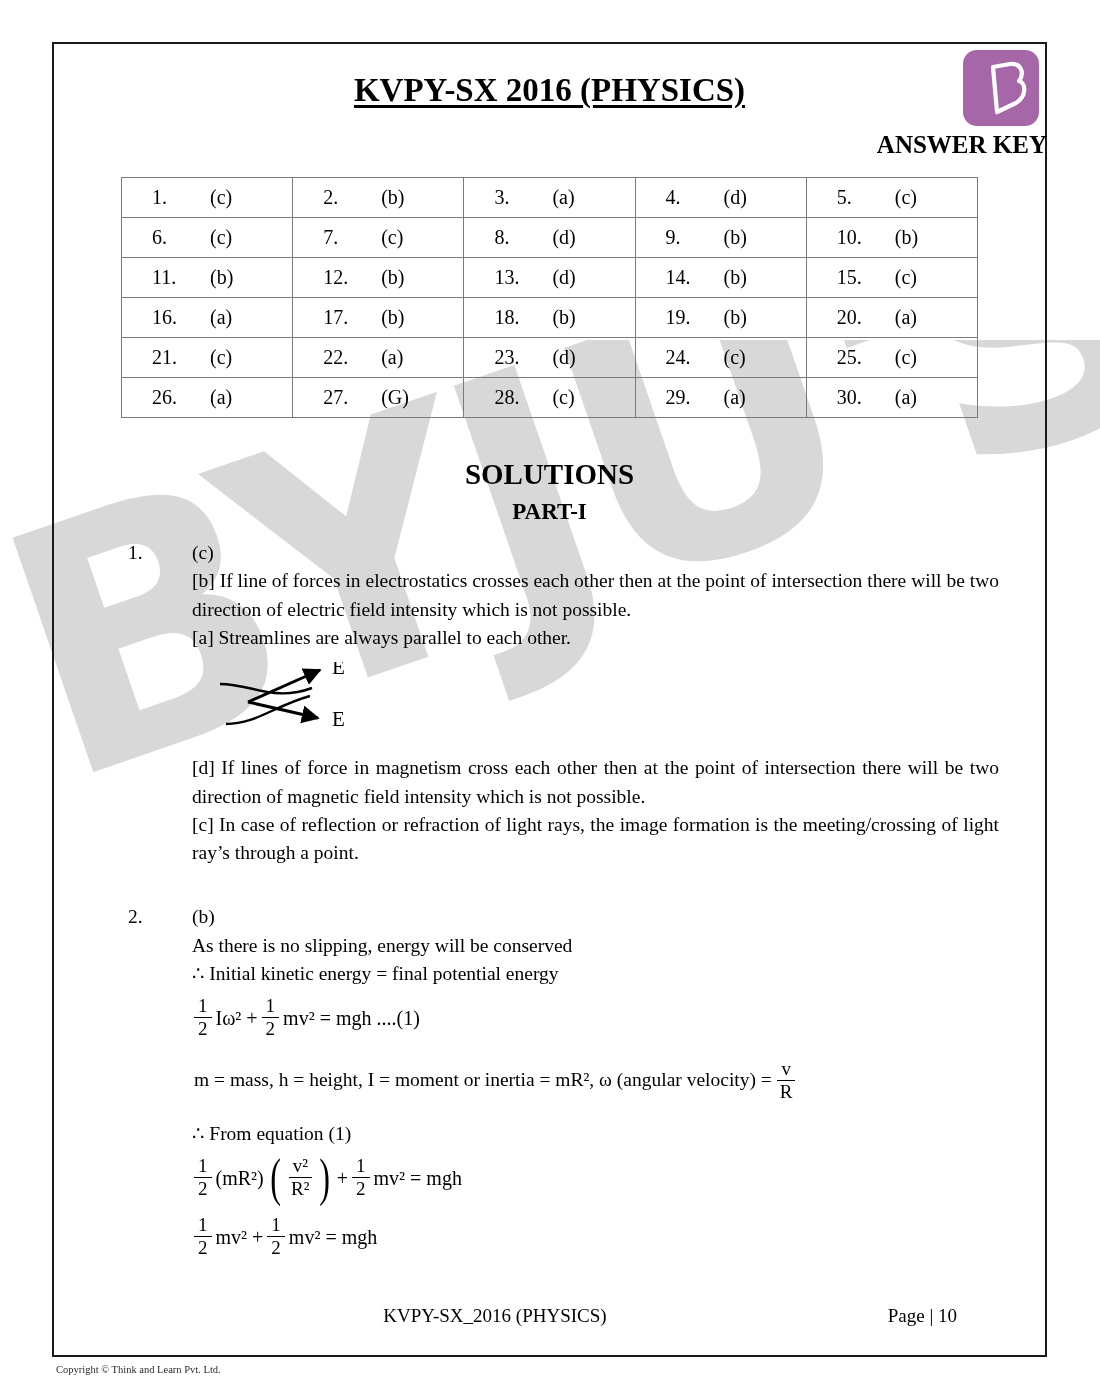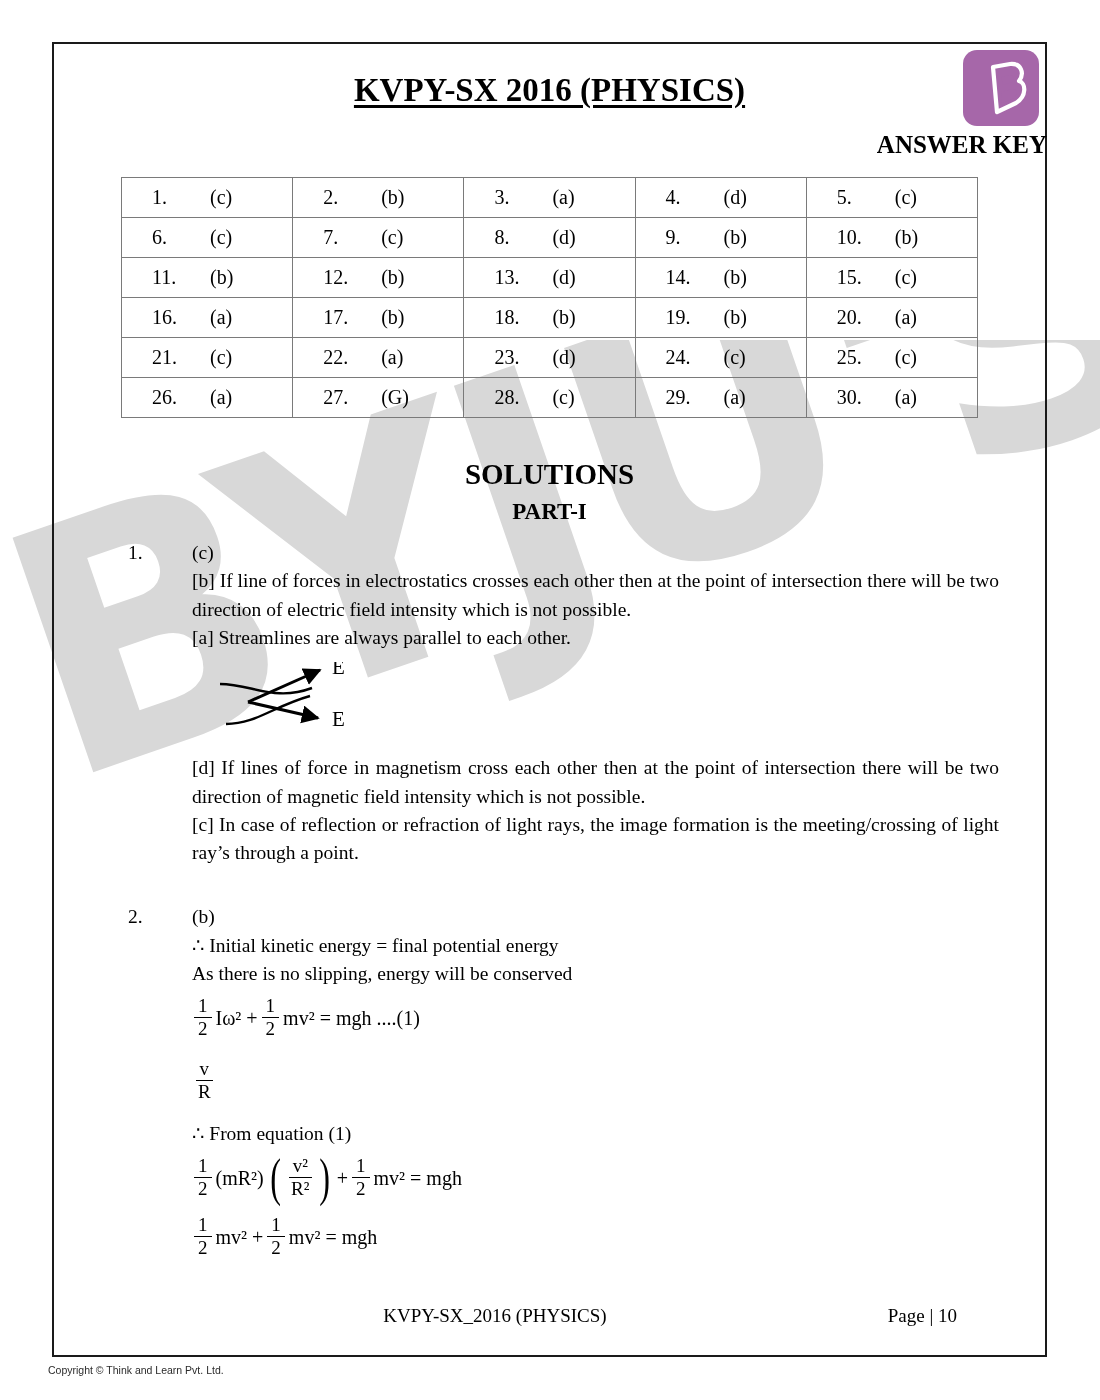--- a/index.html
+++ b/index.html
@@ -510,8 +510,8 @@
   <div class="sol-block" style="margin-top:36px;">
     <div class="sol-num">2.</div>
     <div class="sol-option">(b)</div>
+    <div class="sol-p nojust">As there is no slipping, energy will be conserved</div>
     <div class="sol-p nojust">∴  Initial kinetic energy = final potential energy</div>
-    <div class="sol-p nojust">As there is no slipping, energy will be conserved</div>
 
     <div class="math-line">
       <span class="frac">

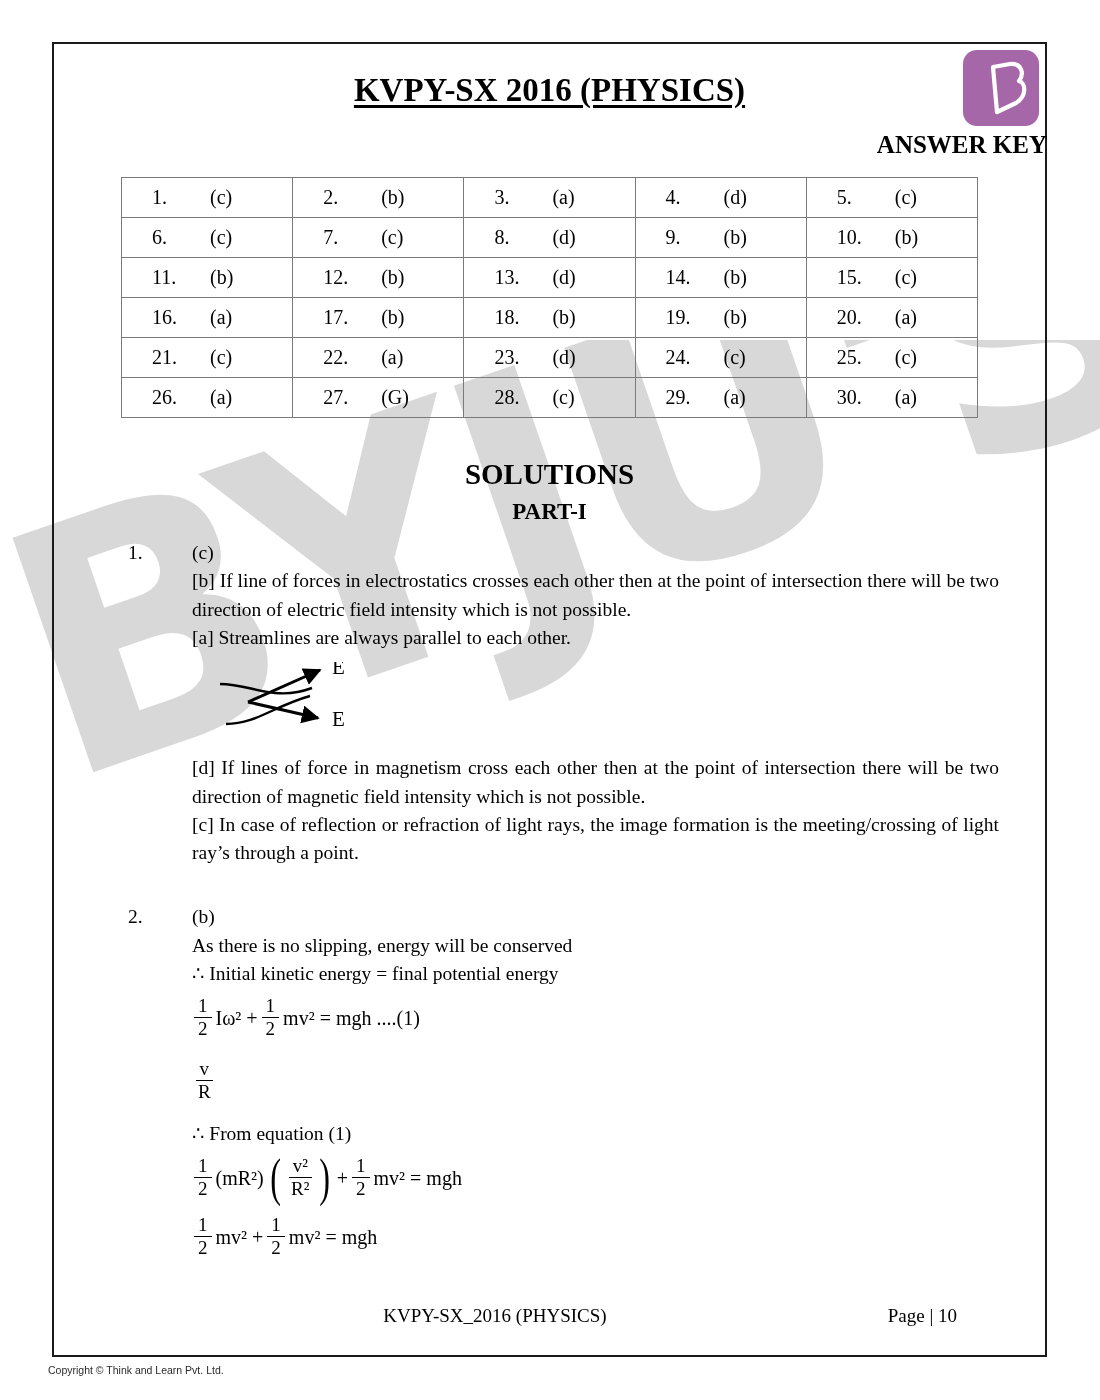--- a/index.html
+++ b/index.html
@@ -527,6 +527,7 @@
     </div>
 
     <div class="desc-line">
+      <span class="mtok">m = mass, h = height, I = moment or inertia = mR², ω (angular velocity) =</span>
       <span class="frac">
         <span class="num">v</span>
         <span class="den">R</span>

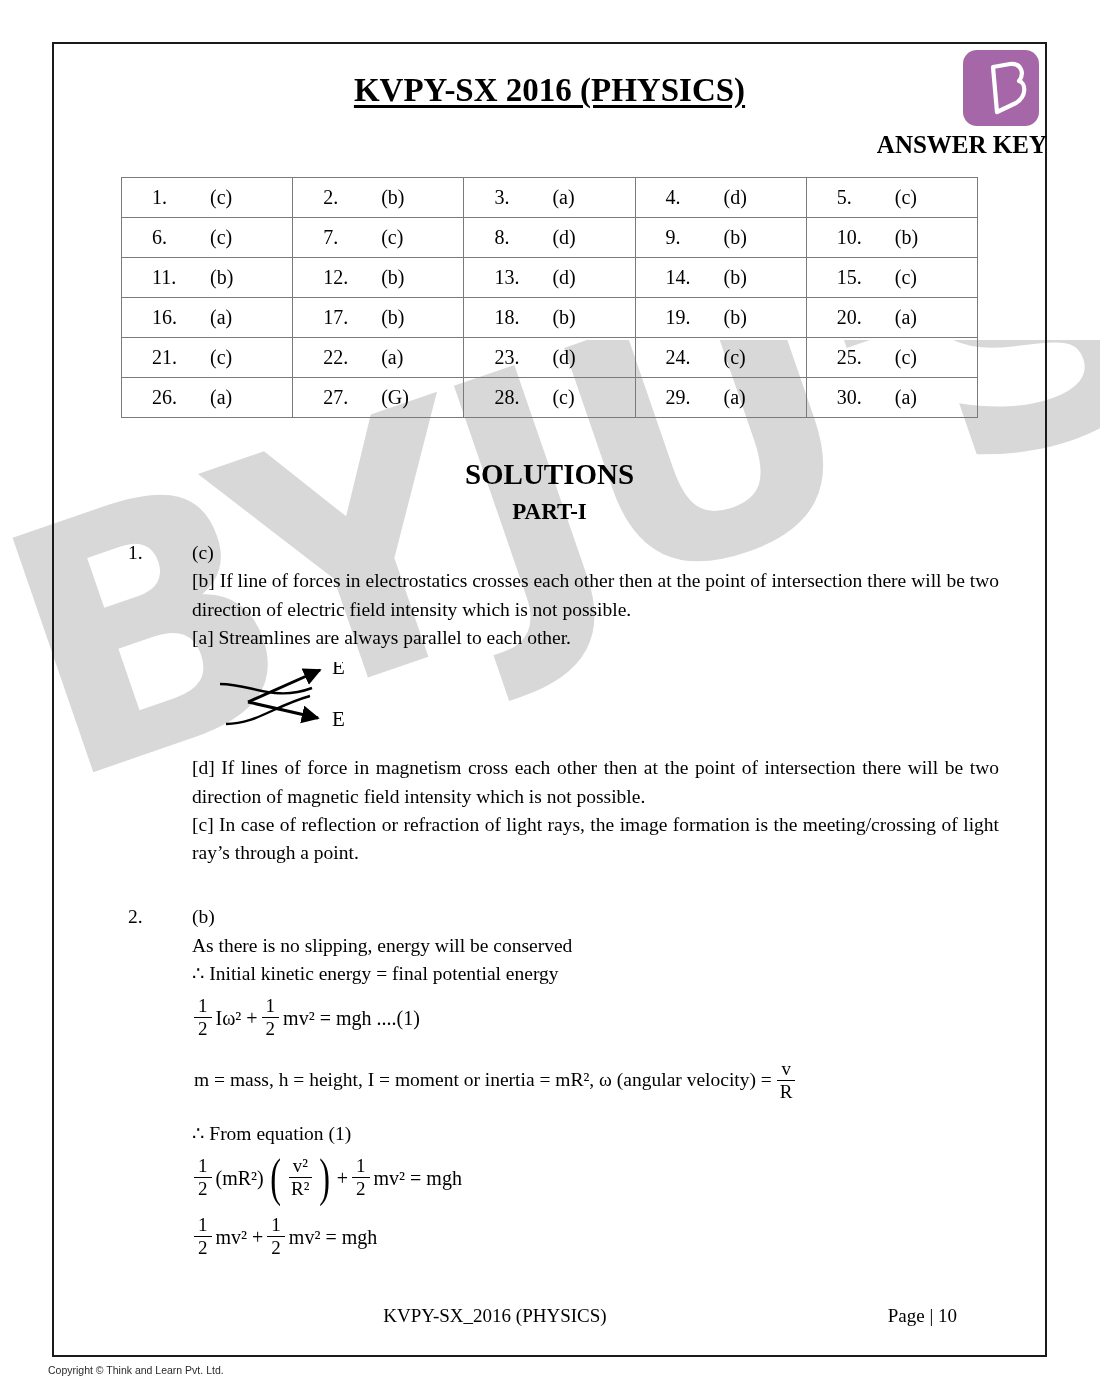--- a/index.html
+++ b/index.html
@@ -245,9 +245,9 @@
   }
   #copyright {
     position: absolute;
-    left: 48px;
+    left: 56px;
     top: 1364px;
-    font-family: Liberation Sans, sans-serif;
+    font-family: Liberation Serif, serif;
     font-size: 10.5px;
     color: #2b2b2b;
     z-index: 3;

